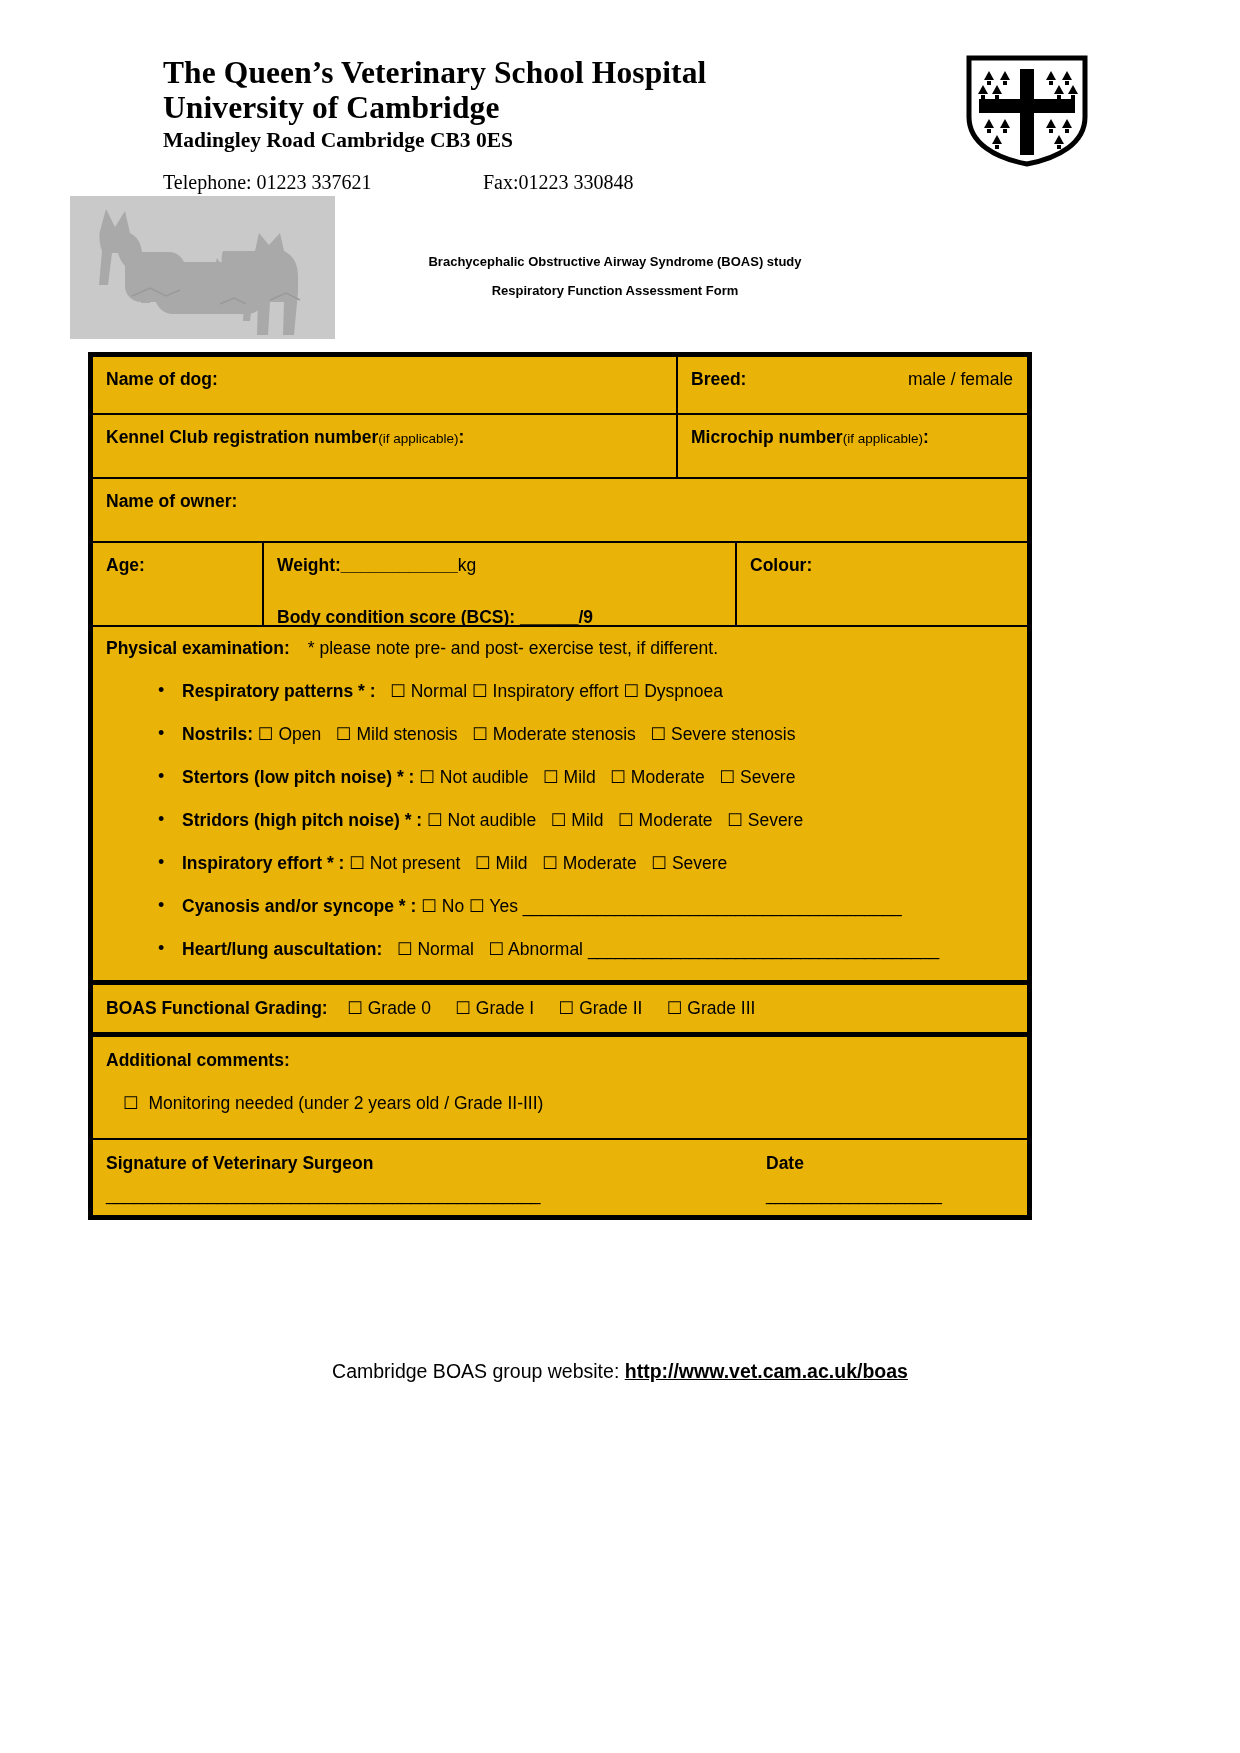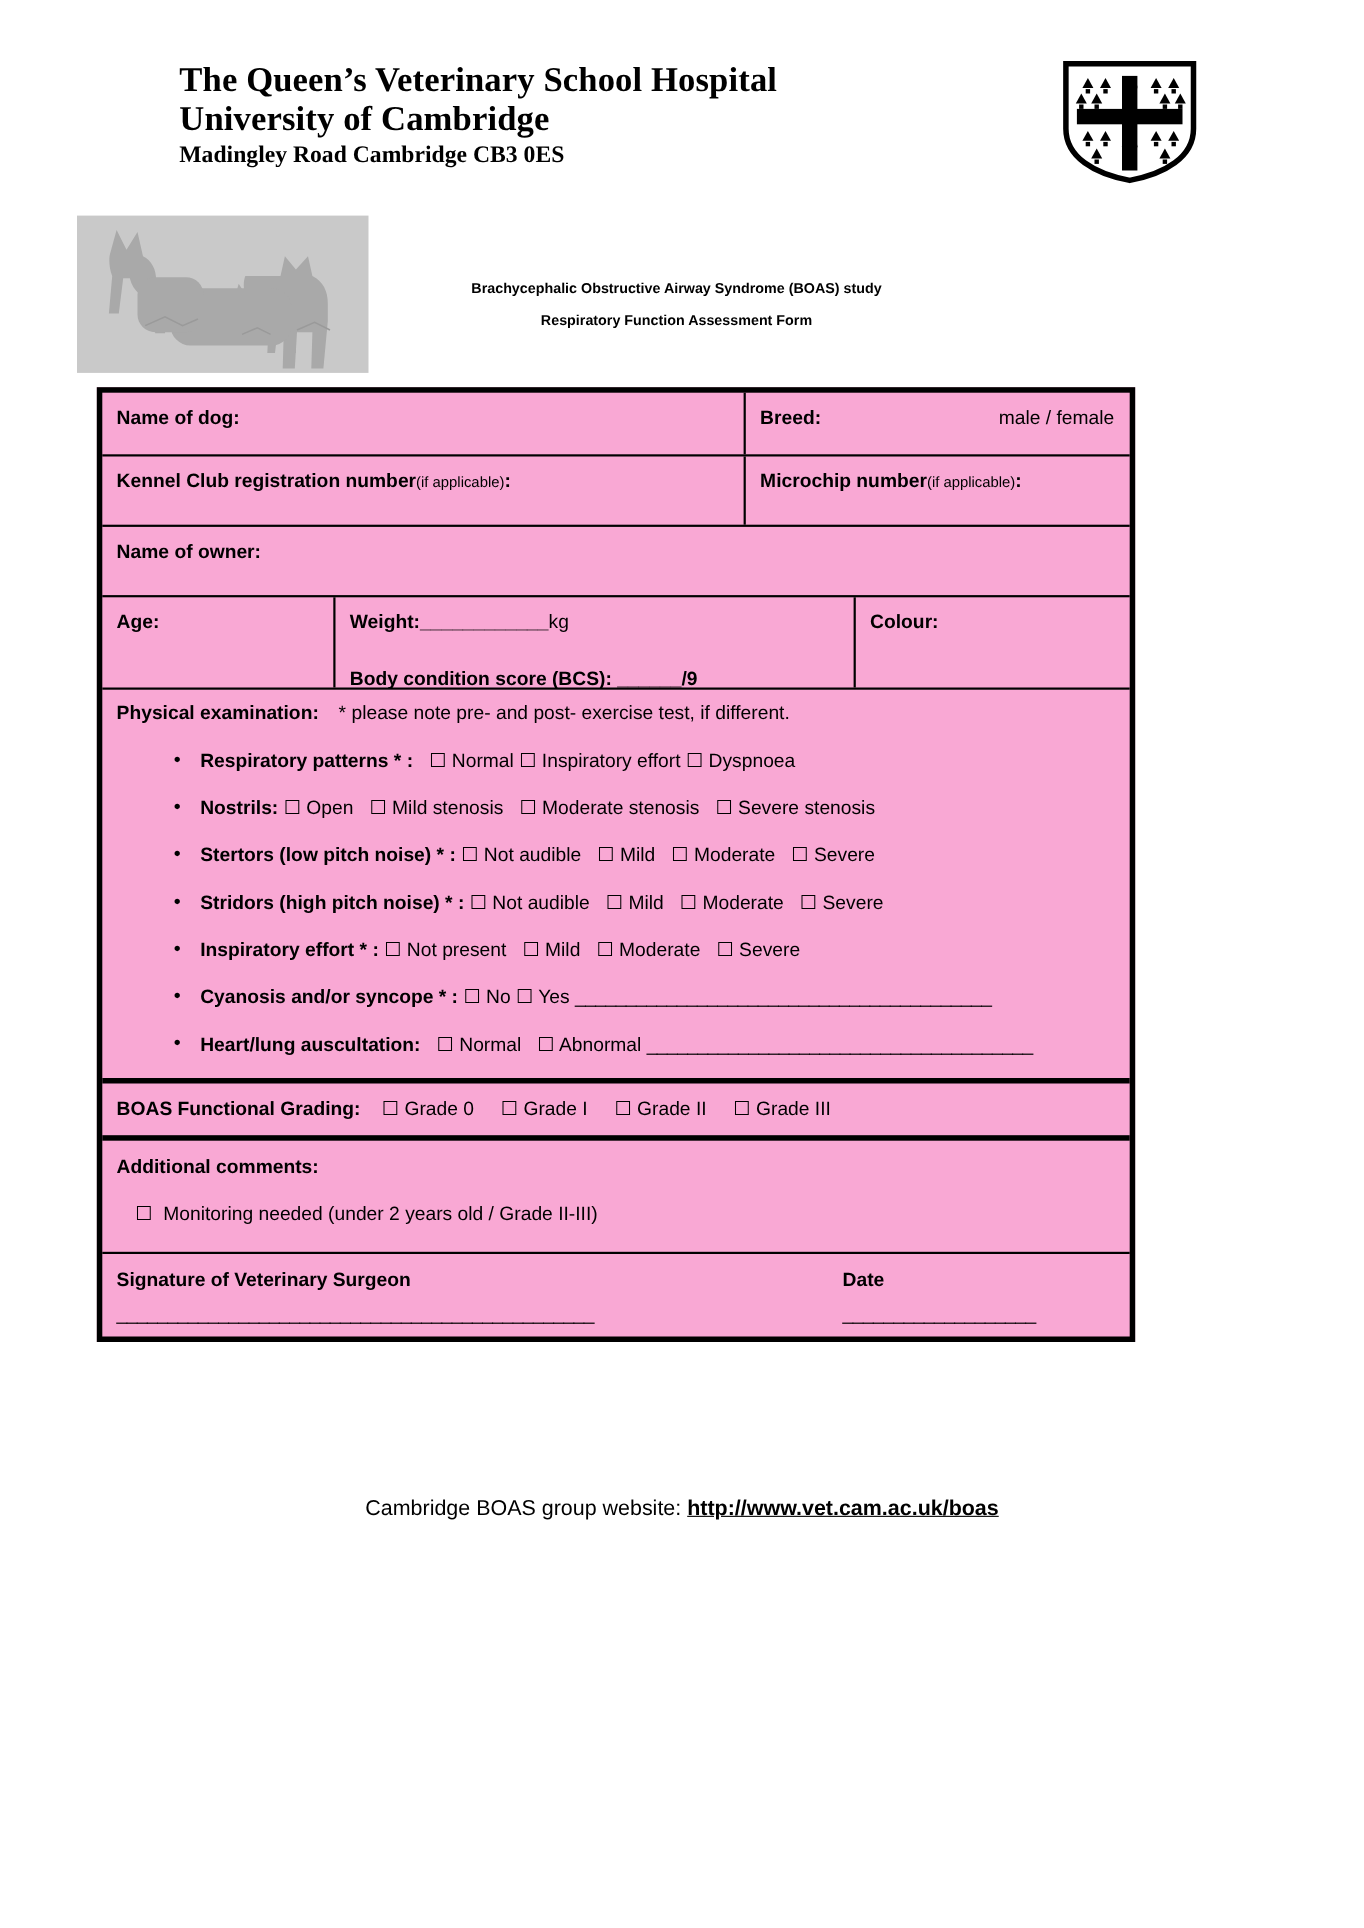--- a/index.html
+++ b/index.html
@@ -157,6 +157,10 @@
     <div class="lh-line1">The Queen’s Veterinary School Hospital</div>
     <div class="lh-line2">University of Cambridge</div>
     <div class="lh-line3">Madingley Road  Cambridge  CB3 0ES</div>
+    <div class="lh-contact">
+      <span class="lh-tel">Telephone: 01223 337621</span>
+      <span>Fax:01223 330848</span>
+    </div>
   </div>
 
   <div class="crest">

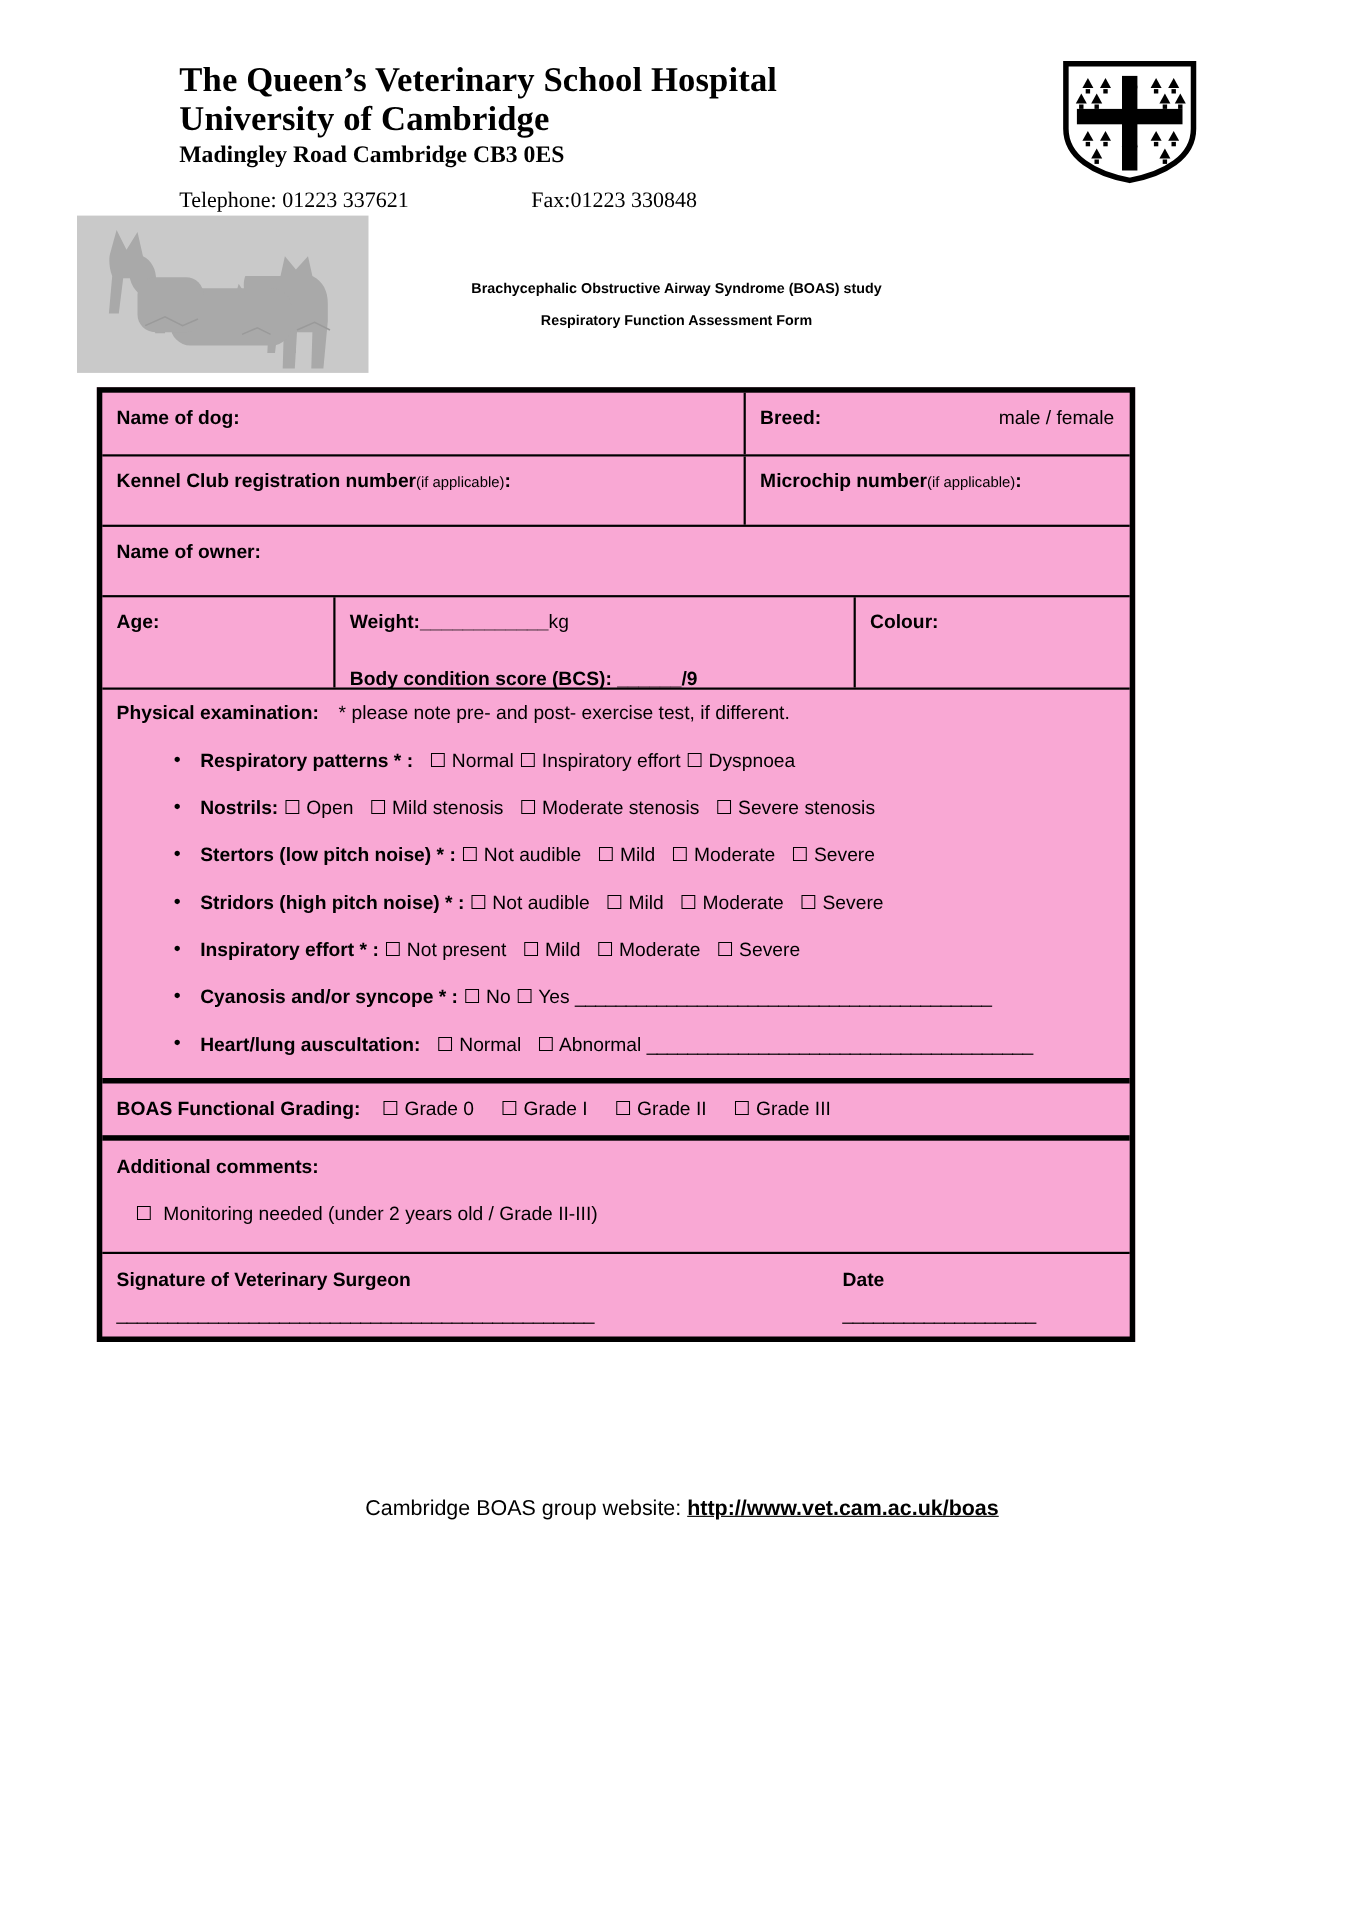--- a/index.html
+++ b/index.html
@@ -65,7 +65,7 @@
     width:944px;
     border:5px solid #000;
     box-sizing:border-box;
-    background:#f9a8d4;
+    background:#eab308;
   }
   .row { display:flex; border-bottom:2px solid #000; }
   .cell { padding:12px 0 0 13px; box-sizing:border-box; position:relative; }

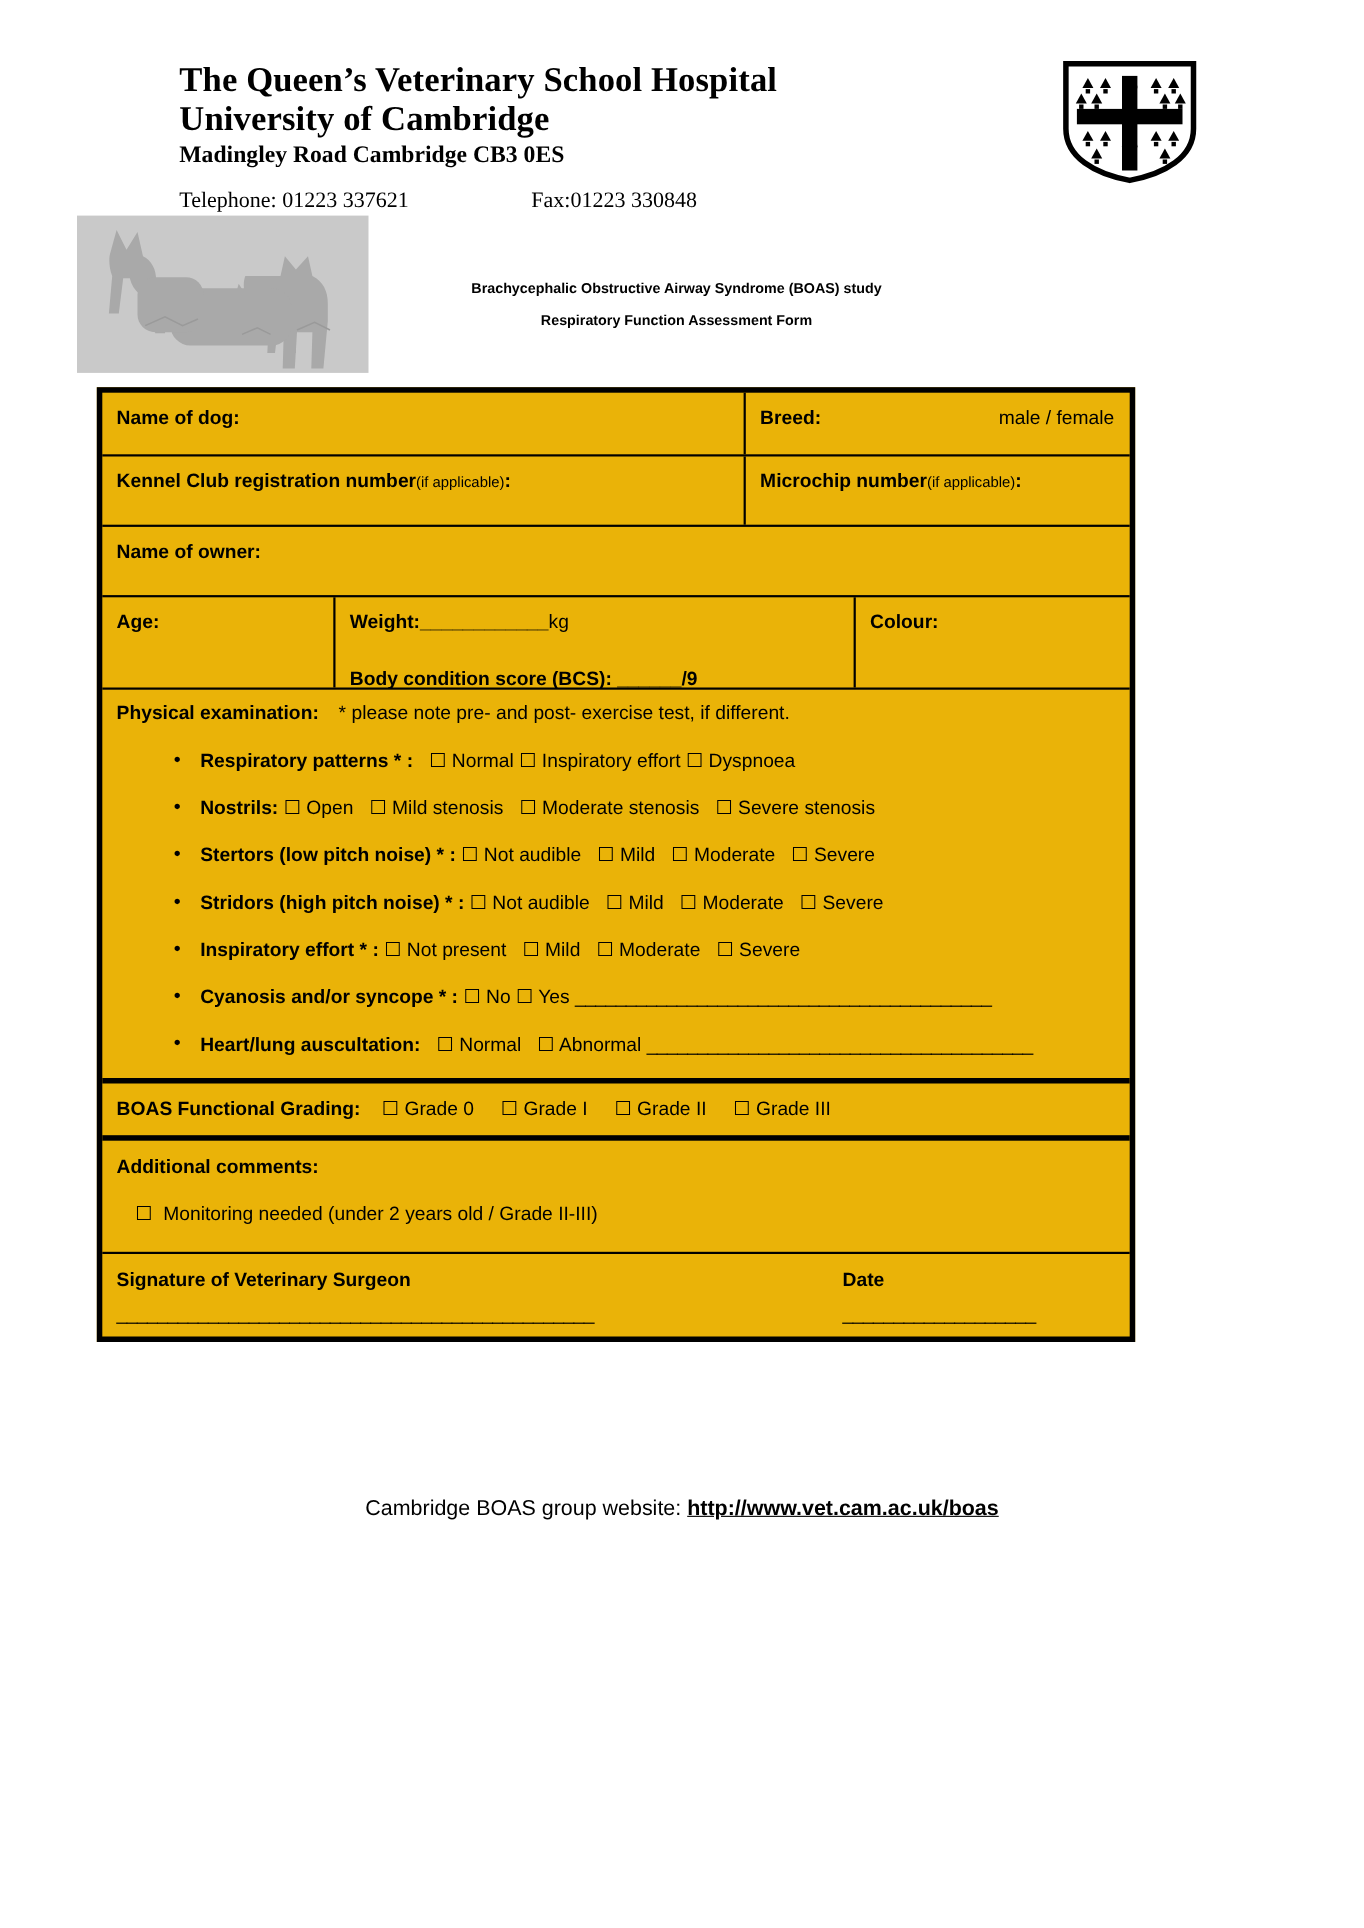--- a/index.html
+++ b/index.html
@@ -83,7 +83,7 @@
 
   .c-left  { width:585px; }
   .c-right { flex:1; }
-  .c-age   { width:212px; }
+  .c-age   { width:171px; }
   .c-weight{ width:473px; }
   .c-colour{ flex:1; }
 

